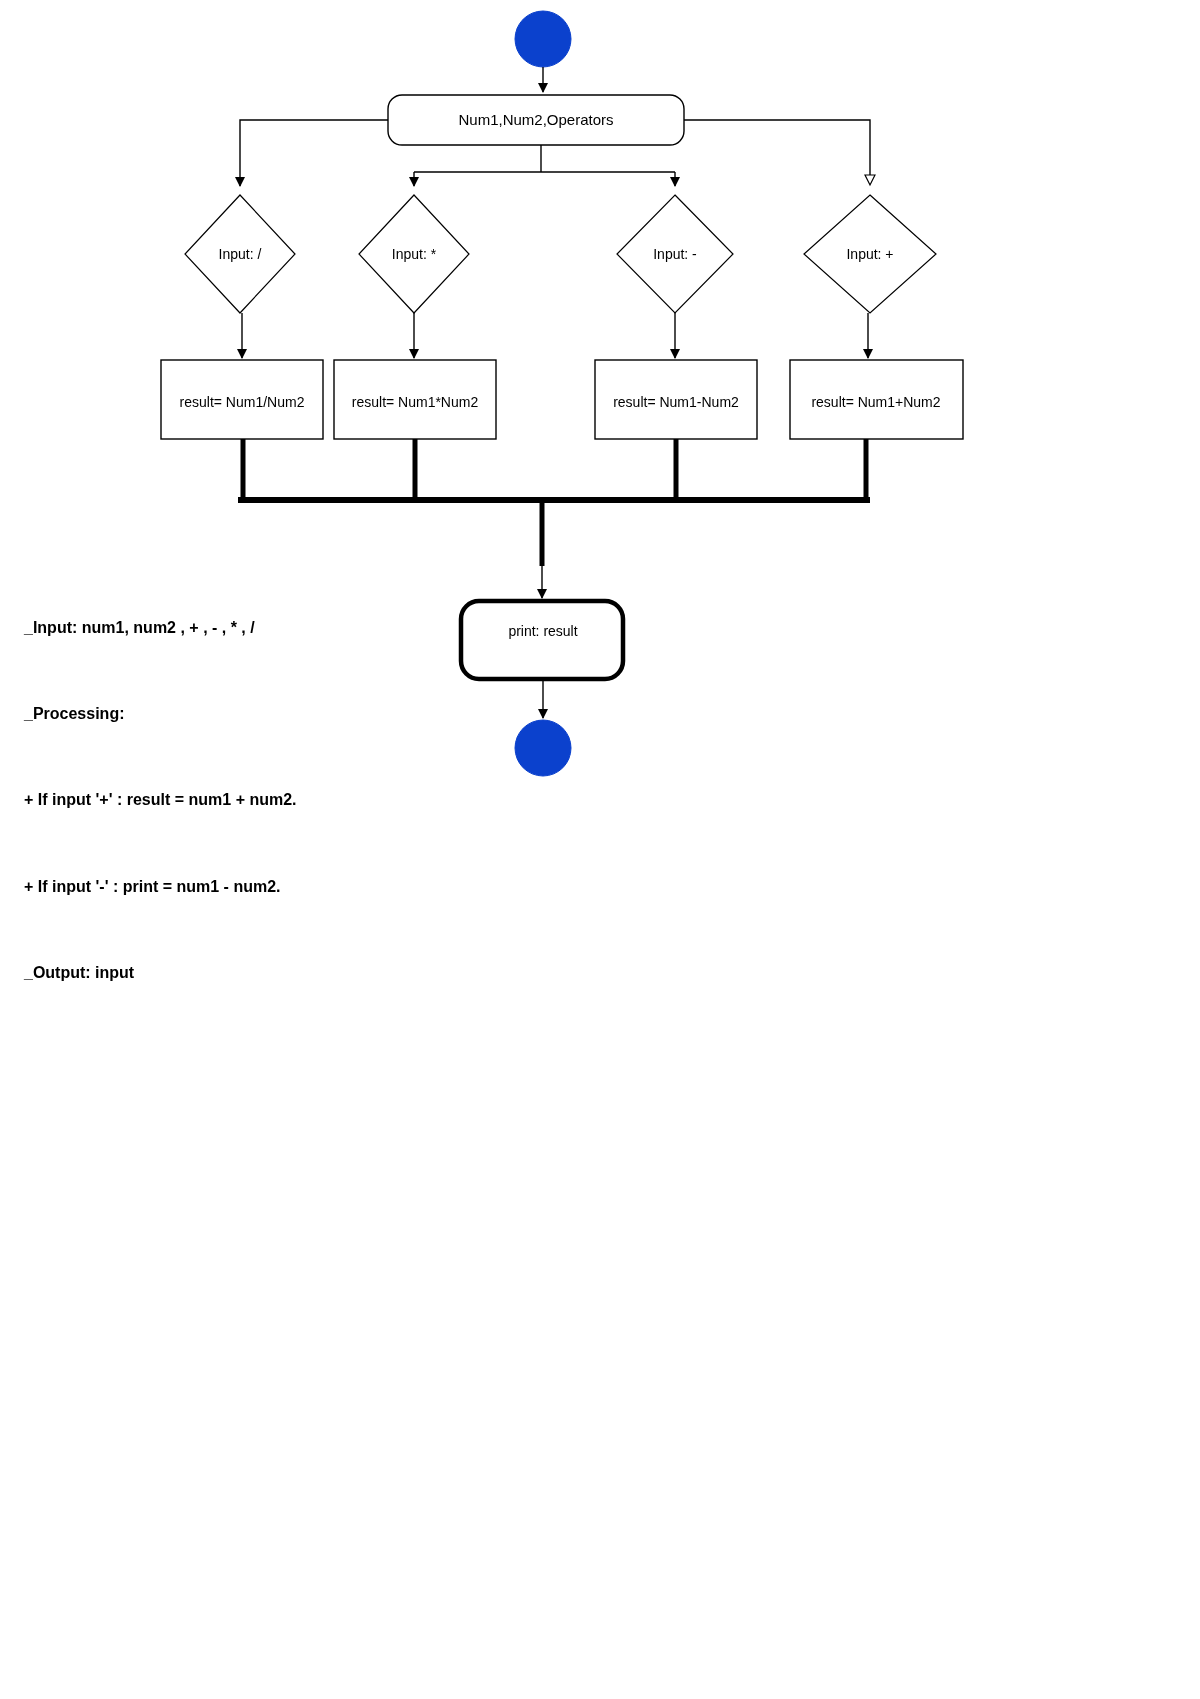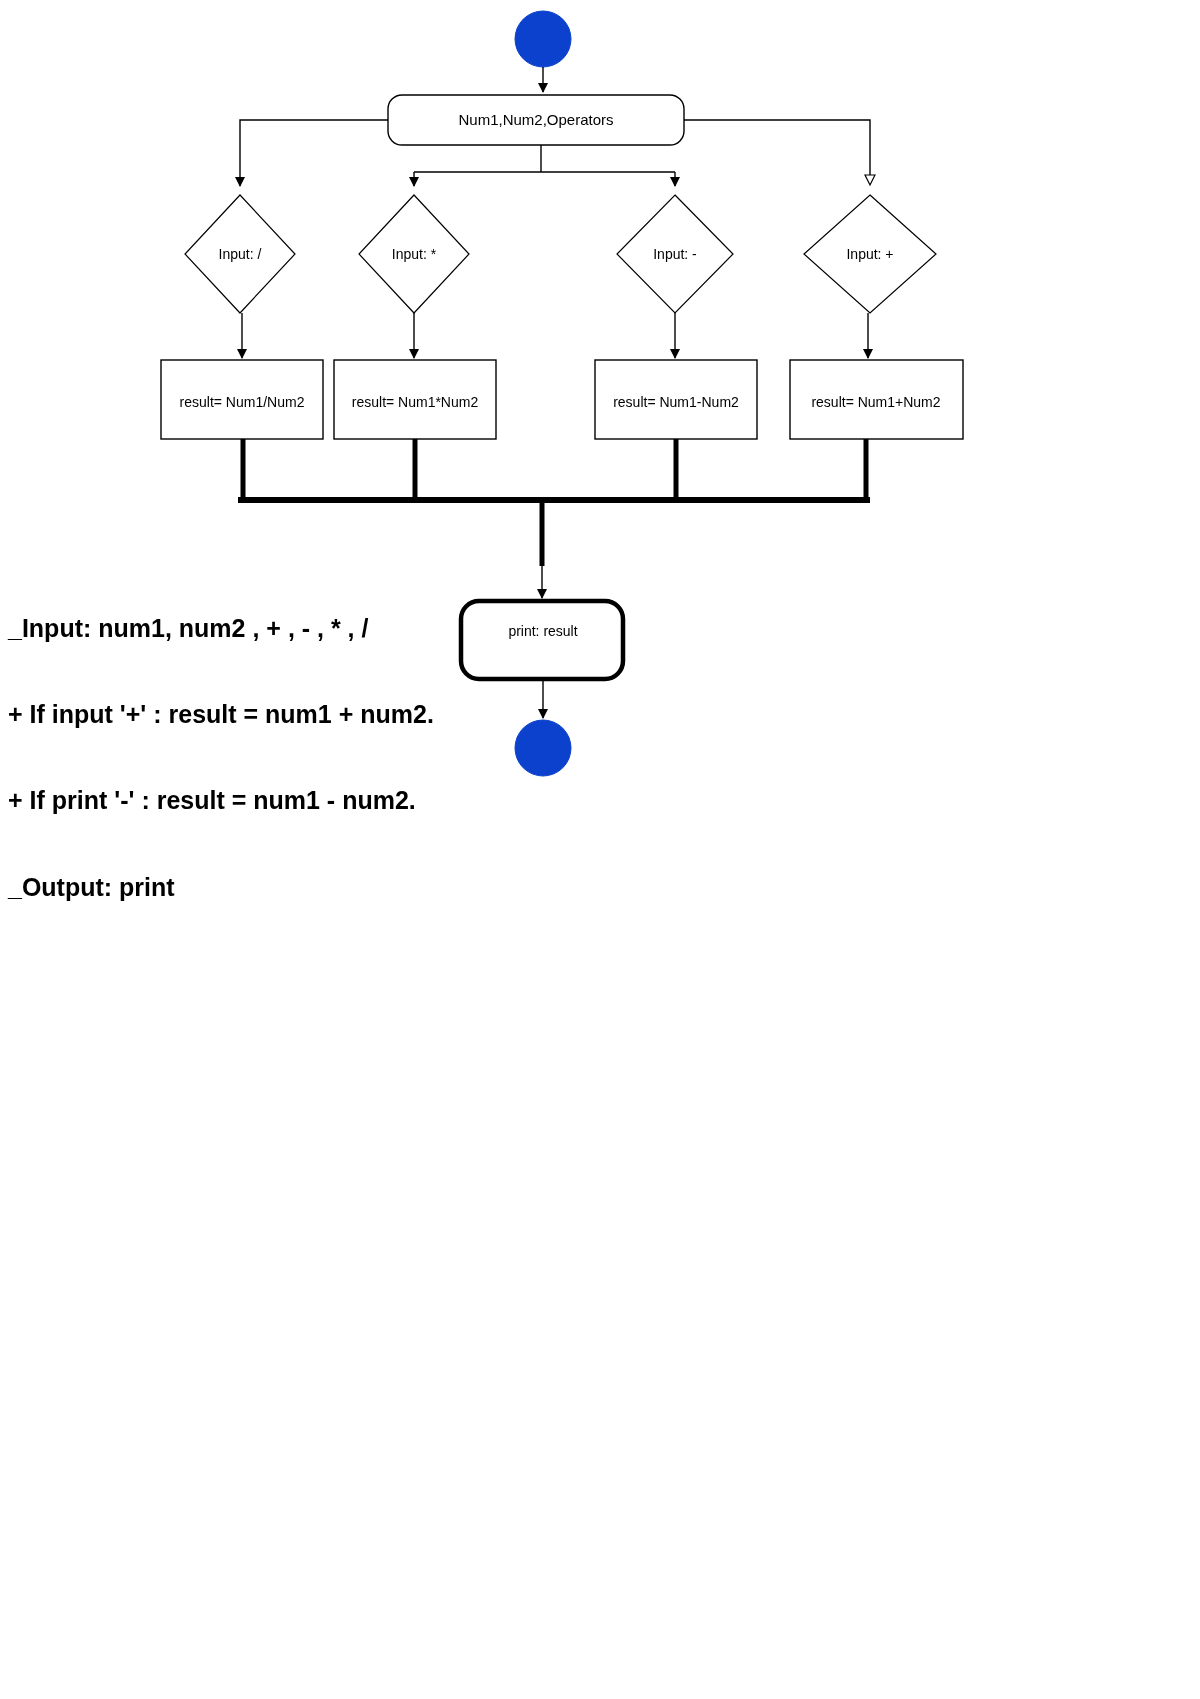--- a/index.html
+++ b/index.html
@@ -41,11 +41,11 @@
   }
   .spec-text {
     position: absolute;
-    left: 8px;
+    left: 24px;
     top: 556px;
     width: 520px;
     font-family: "Liberation Sans", sans-serif;
-    font-size: 25px;
+    font-size: 16px;
     font-weight: bold;
     line-height: 28.8px;
     color: #000000;

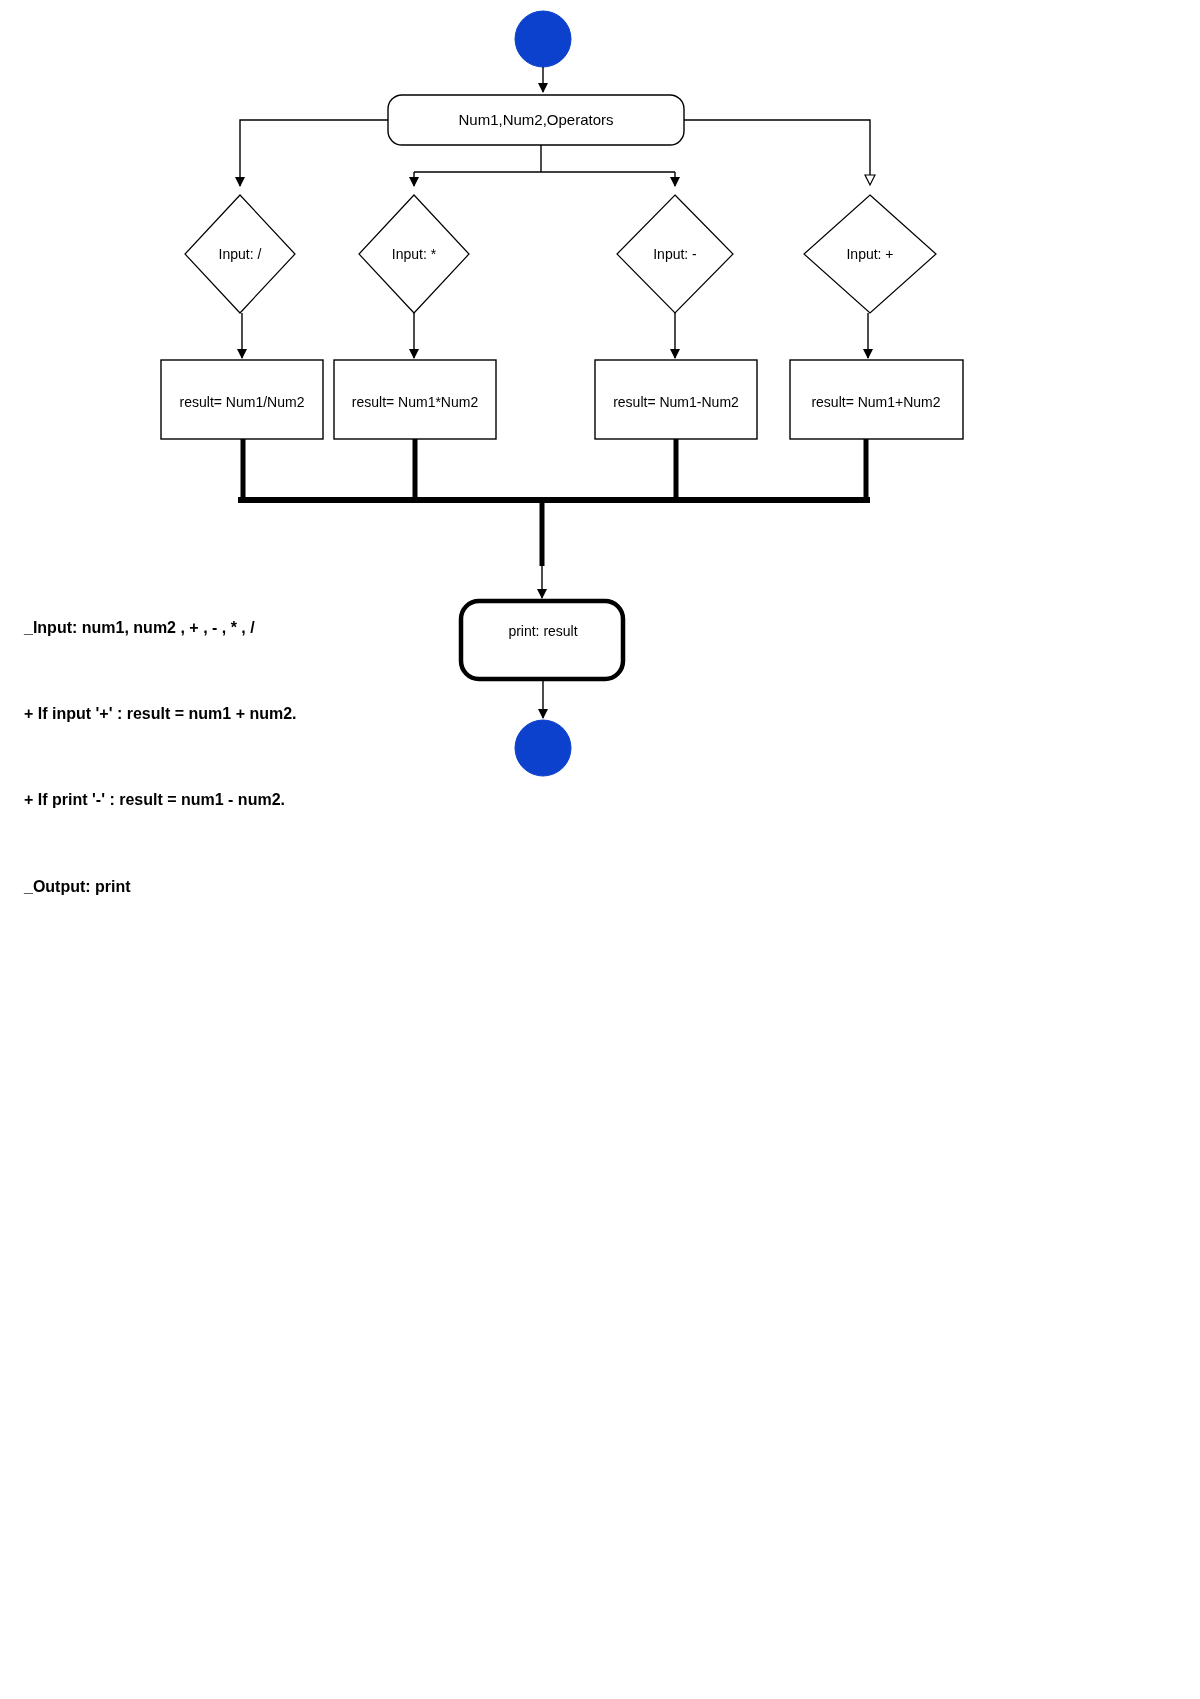--- a/index.html
+++ b/index.html
@@ -140,6 +140,7 @@
 
   <div class="spec-text">
     <span class="spec-line">_Input: num1, num2 , + , - , * , /</span>
+    <span class="spec-line">_Processing:</span>
     <span class="spec-line">+ If input '+' : result = num1 + num2.</span>
     <span class="spec-line">+ If print '-' : result = num1 - num2.</span>
     <span class="spec-line">_Output: print</span>

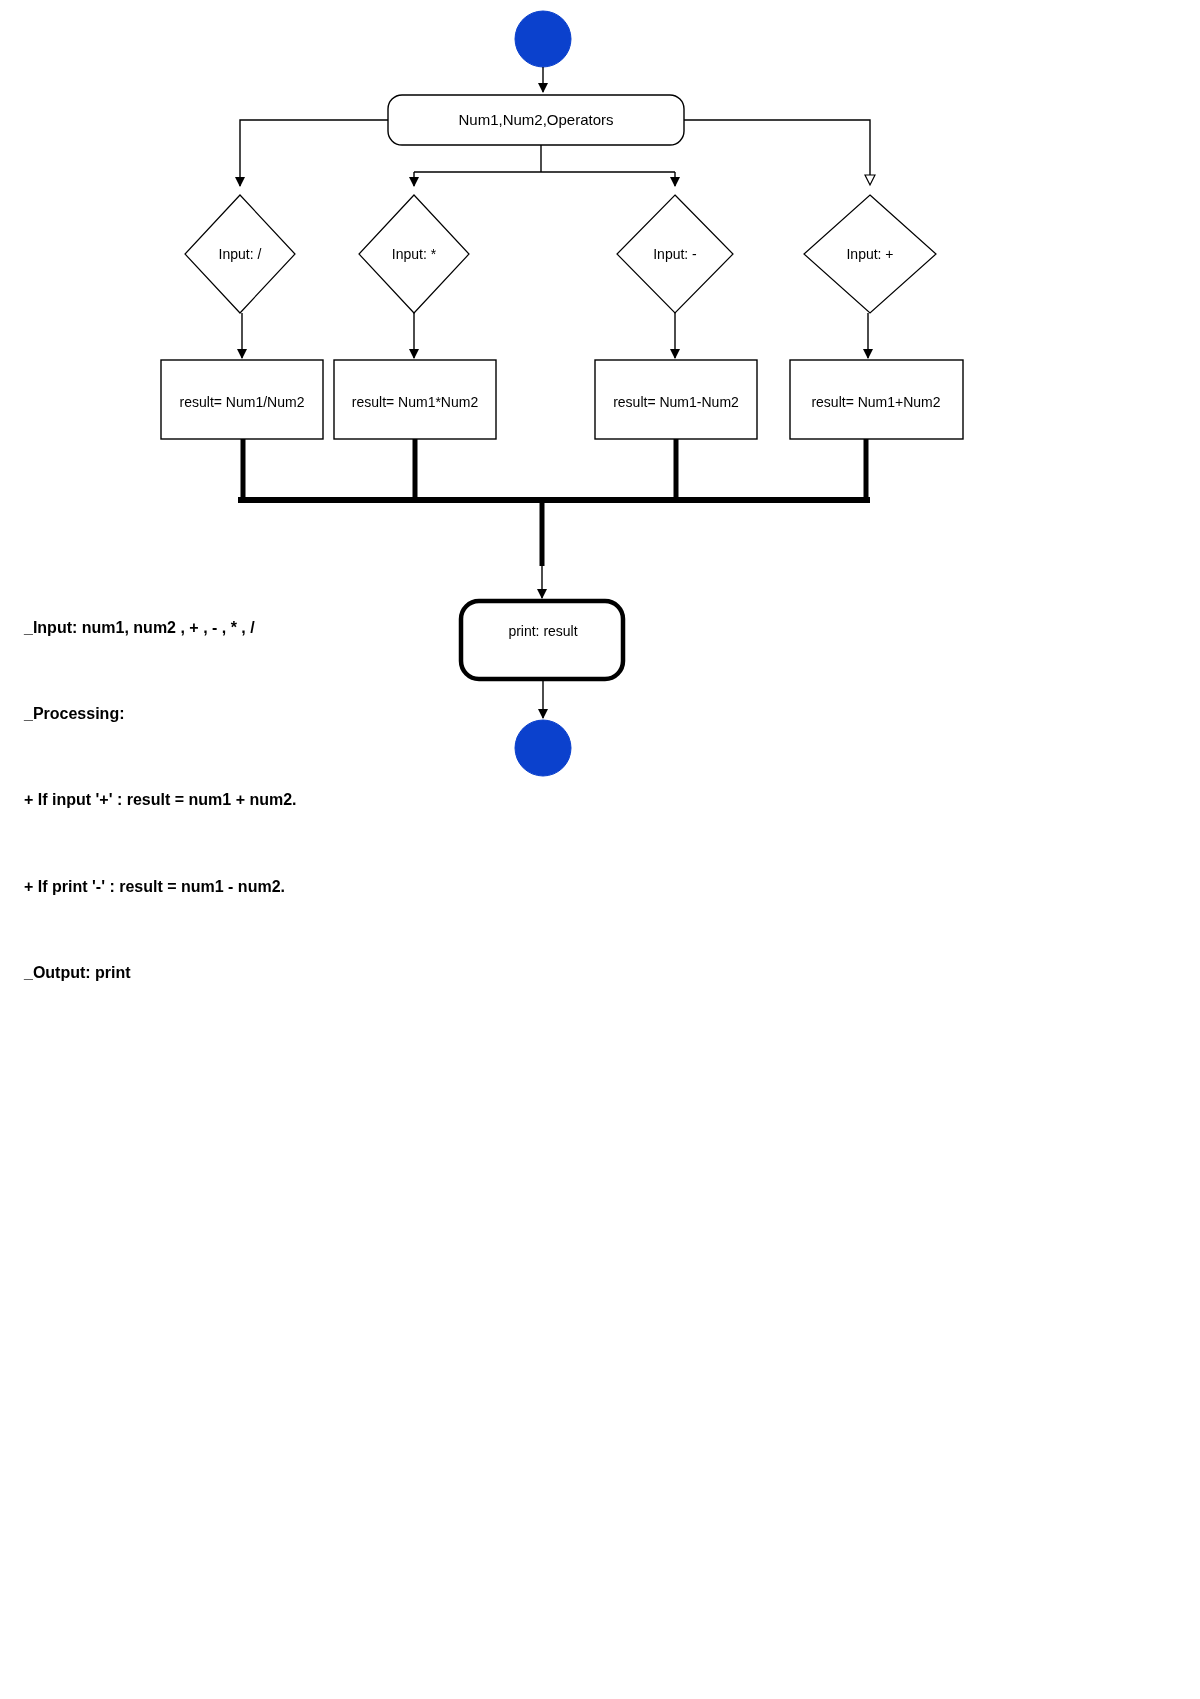--- a/index.html
+++ b/index.html
@@ -142,7 +142,7 @@
     <span class="spec-line">_Input: num1, num2 , + , - , * , /</span>
     <span class="spec-line">_Processing:</span>
     <span class="spec-line">+ If input '+' : result = num1 + num2.</span>
-    <span class="spec-line">+ If print '-' : result = num1 - num2.</span>
+    <span class="spec-line">+ If input '-' : print = num1 - num2.</span>
     <span class="spec-line">_Output: print</span>
   </div>
 

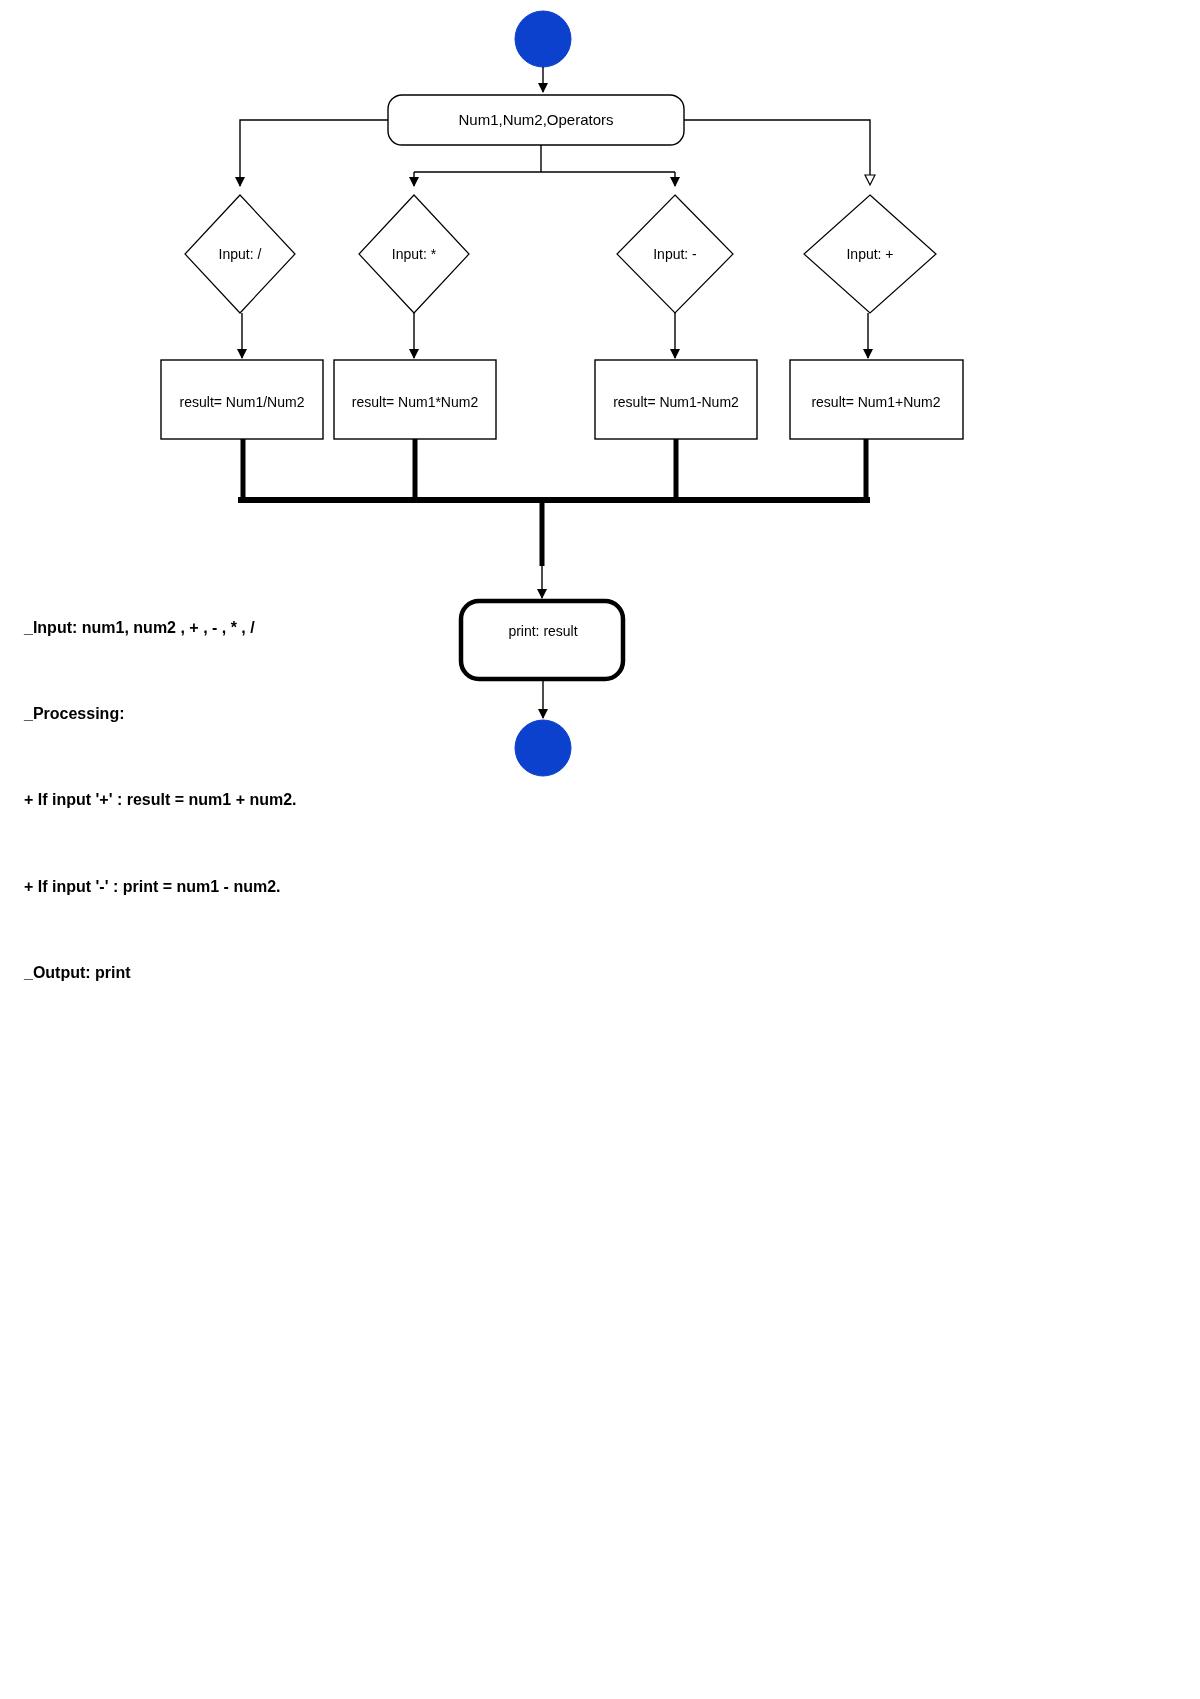--- a/index.html
+++ b/index.html
@@ -143,7 +143,7 @@
     <span class="spec-line">_Processing:</span>
     <span class="spec-line">+ If input '+' : result = num1 + num2.</span>
     <span class="spec-line">+ If input '-' : print = num1 - num2.</span>
-    <span class="spec-line">_Output: print</span>
+    <span class="spec-line">_Output: input</span>
   </div>
 
 </div>

